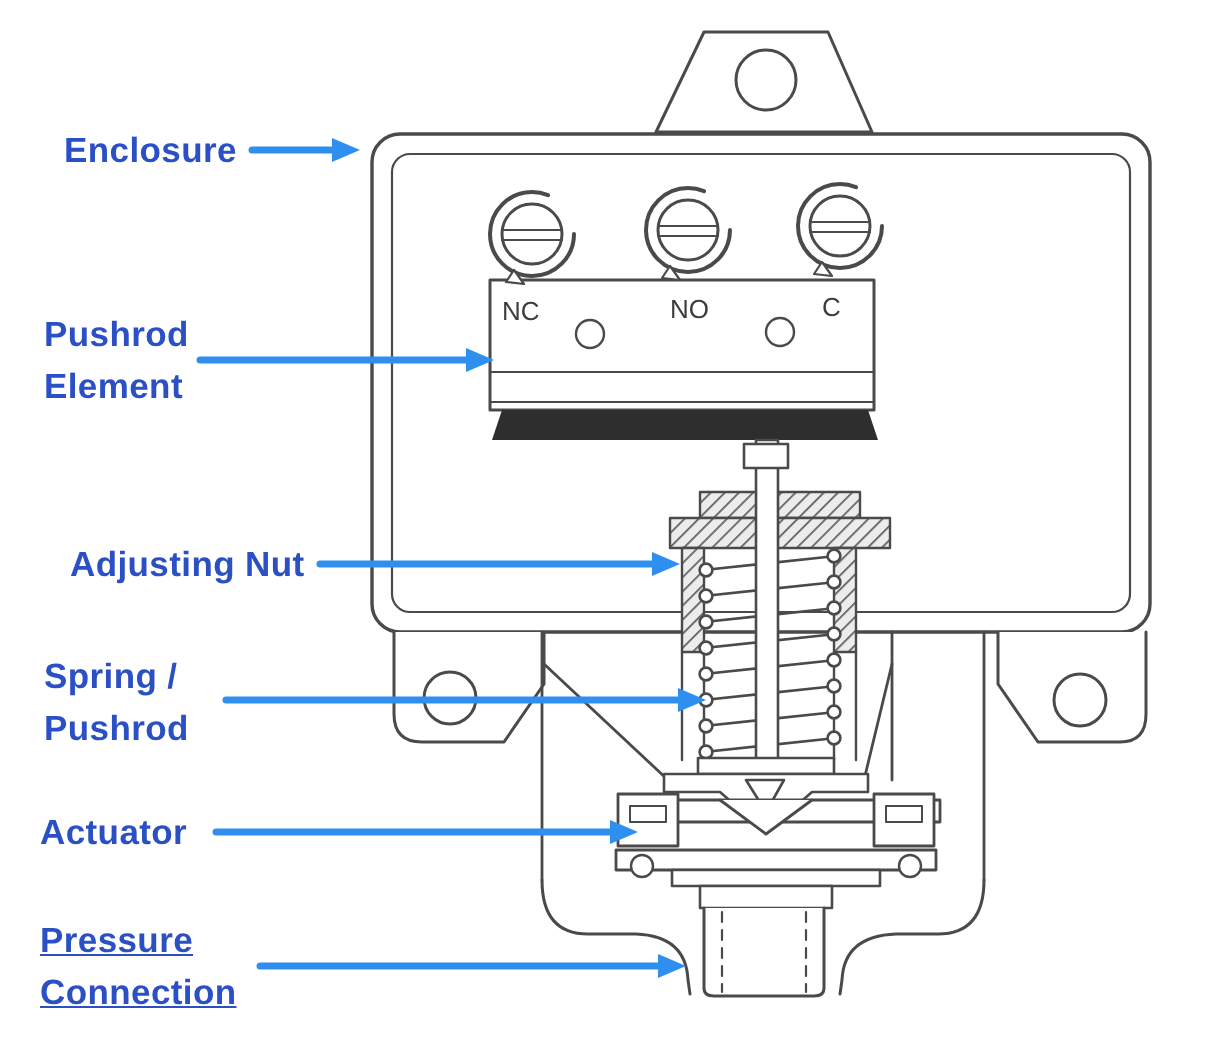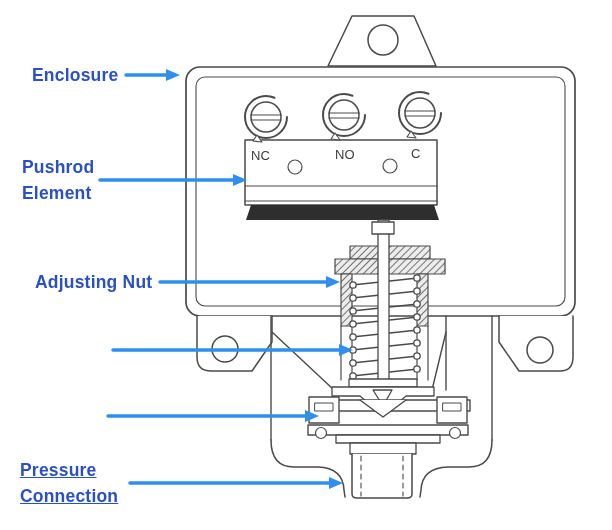--- a/index.html
+++ b/index.html
@@ -211,6 +211,8 @@
   <div class="callout" style="left:22px;top:154px;">Pushrod
 Element</div>
   <div class="callout" style="left:35px;top:269px;">Adjusting Nut</div>
+  <div class="callout" style="left:22px;top:325px;">Spring /
+Pushrod</div>
   <div class="callout" style="left:20px;top:457px;text-decoration:underline;">Pressure
 Connection</div>
 

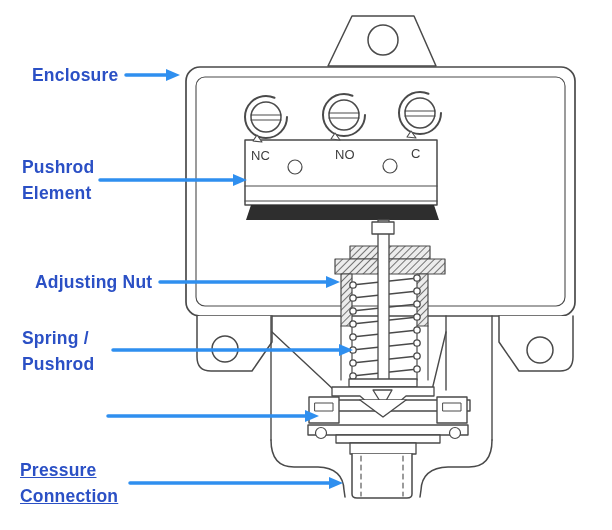--- a/index.html
+++ b/index.html
@@ -213,6 +213,7 @@
   <div class="callout" style="left:35px;top:269px;">Adjusting Nut</div>
   <div class="callout" style="left:22px;top:325px;">Spring /
 Pushrod</div>
+  <div class="callout" style="left:20px;top:403px;">Actuator</div>
   <div class="callout" style="left:20px;top:457px;text-decoration:underline;">Pressure
 Connection</div>
 

